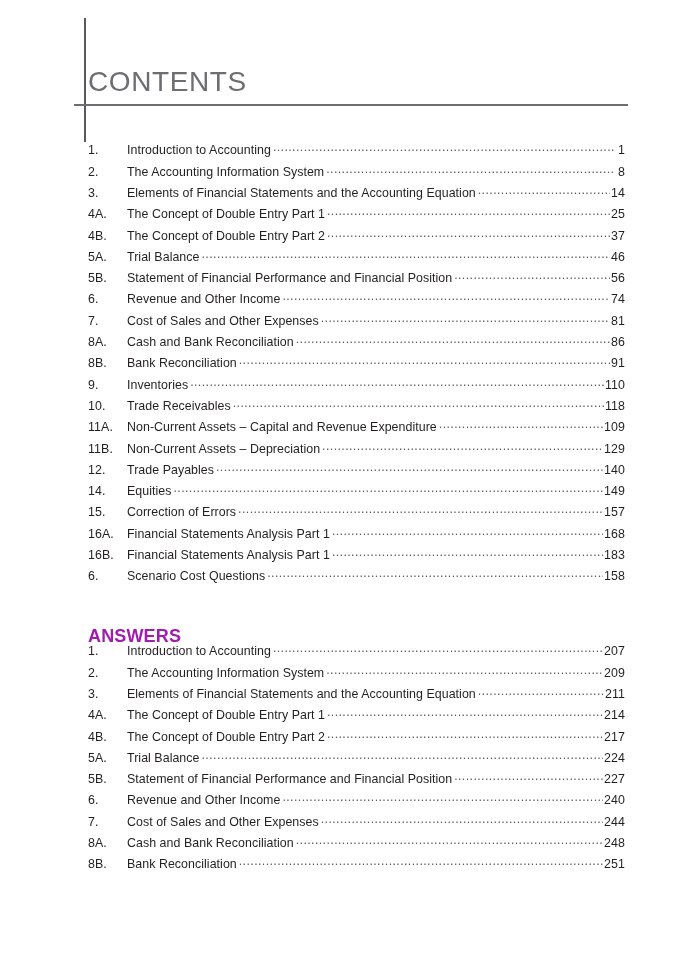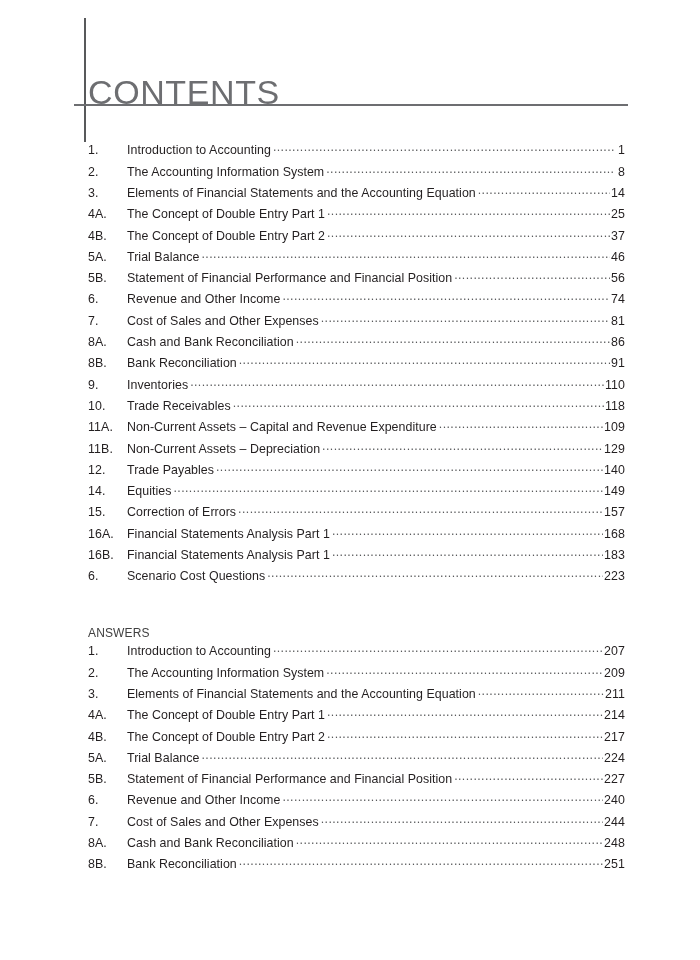--- a/index.html
+++ b/index.html
@@ -44,8 +44,8 @@
   .title {
     position: absolute;
     left: 88px;
-    top: 72px;
-    font-size: 34px;
+    top: 62px;
+    font-size: 28px;
     line-height: 40px;
     font-weight: 400;
     letter-spacing: 0.6px;

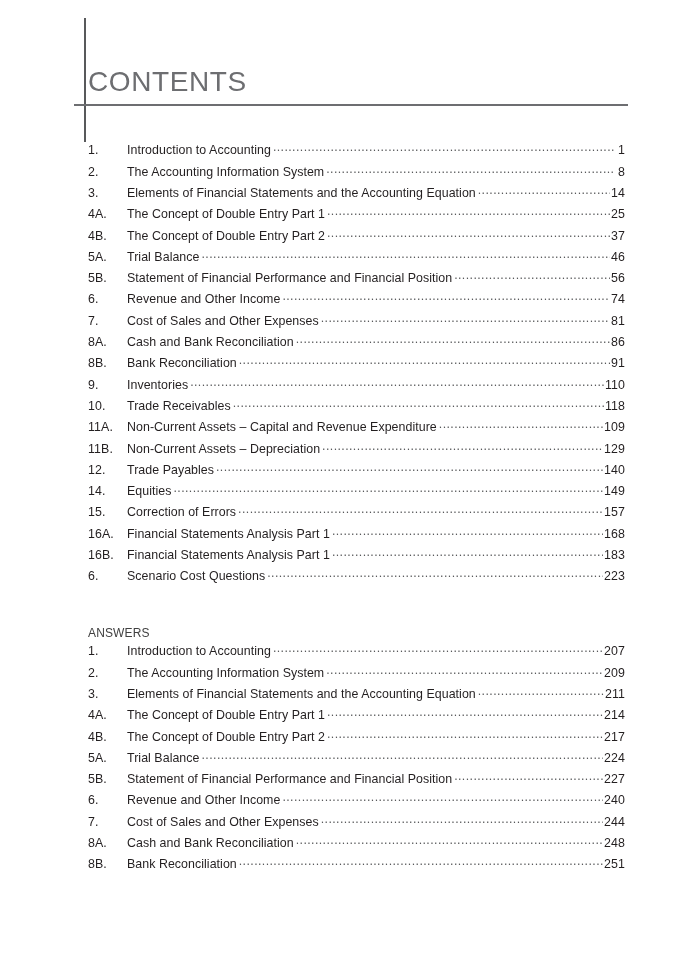--- a/index.html
+++ b/index.html
@@ -249,7 +249,7 @@
         <span class="num">6.</span>
         <span class="label">Scenario Cost Questions</span>
         <span class="leader"></span>
-        <span class="pg">223</span>
+        <span class="pg">158</span>
       </div>
     </div>
 

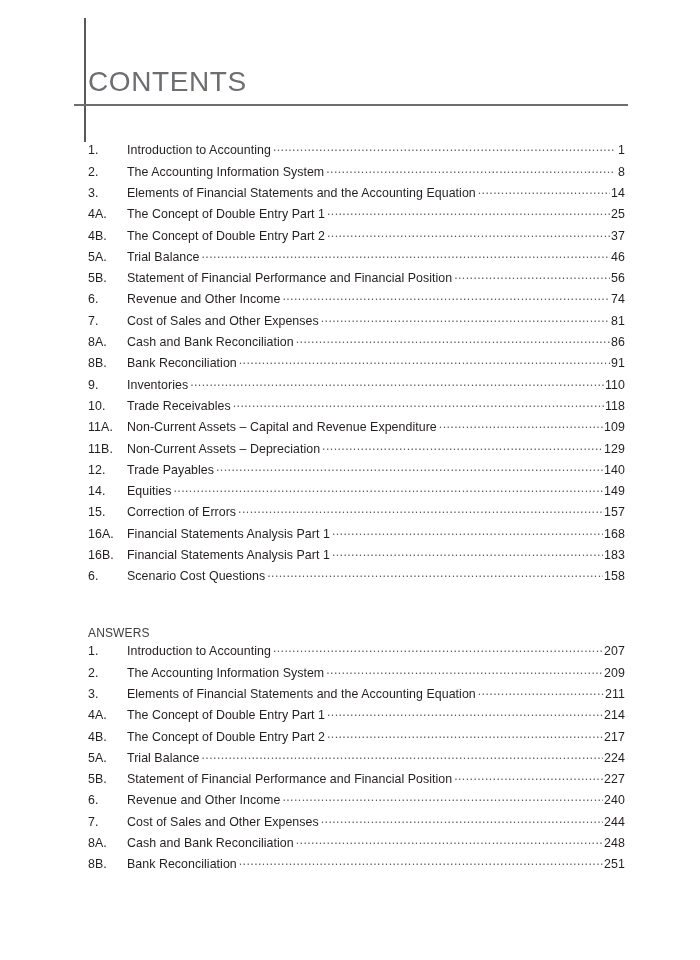--- a/index.html
+++ b/index.html
@@ -64,10 +64,10 @@
   .toc-answers { top: 643px; }
 
   .section-head {
-    font-size: 12px;
-    font-weight: normal;
+    font-size: 18px;
+    font-weight: bold;
     letter-spacing: 0.15px;
-    color: #404040;
+    color: #a21caf;
     position: absolute;
     left: 88px;
     top: 626px;

